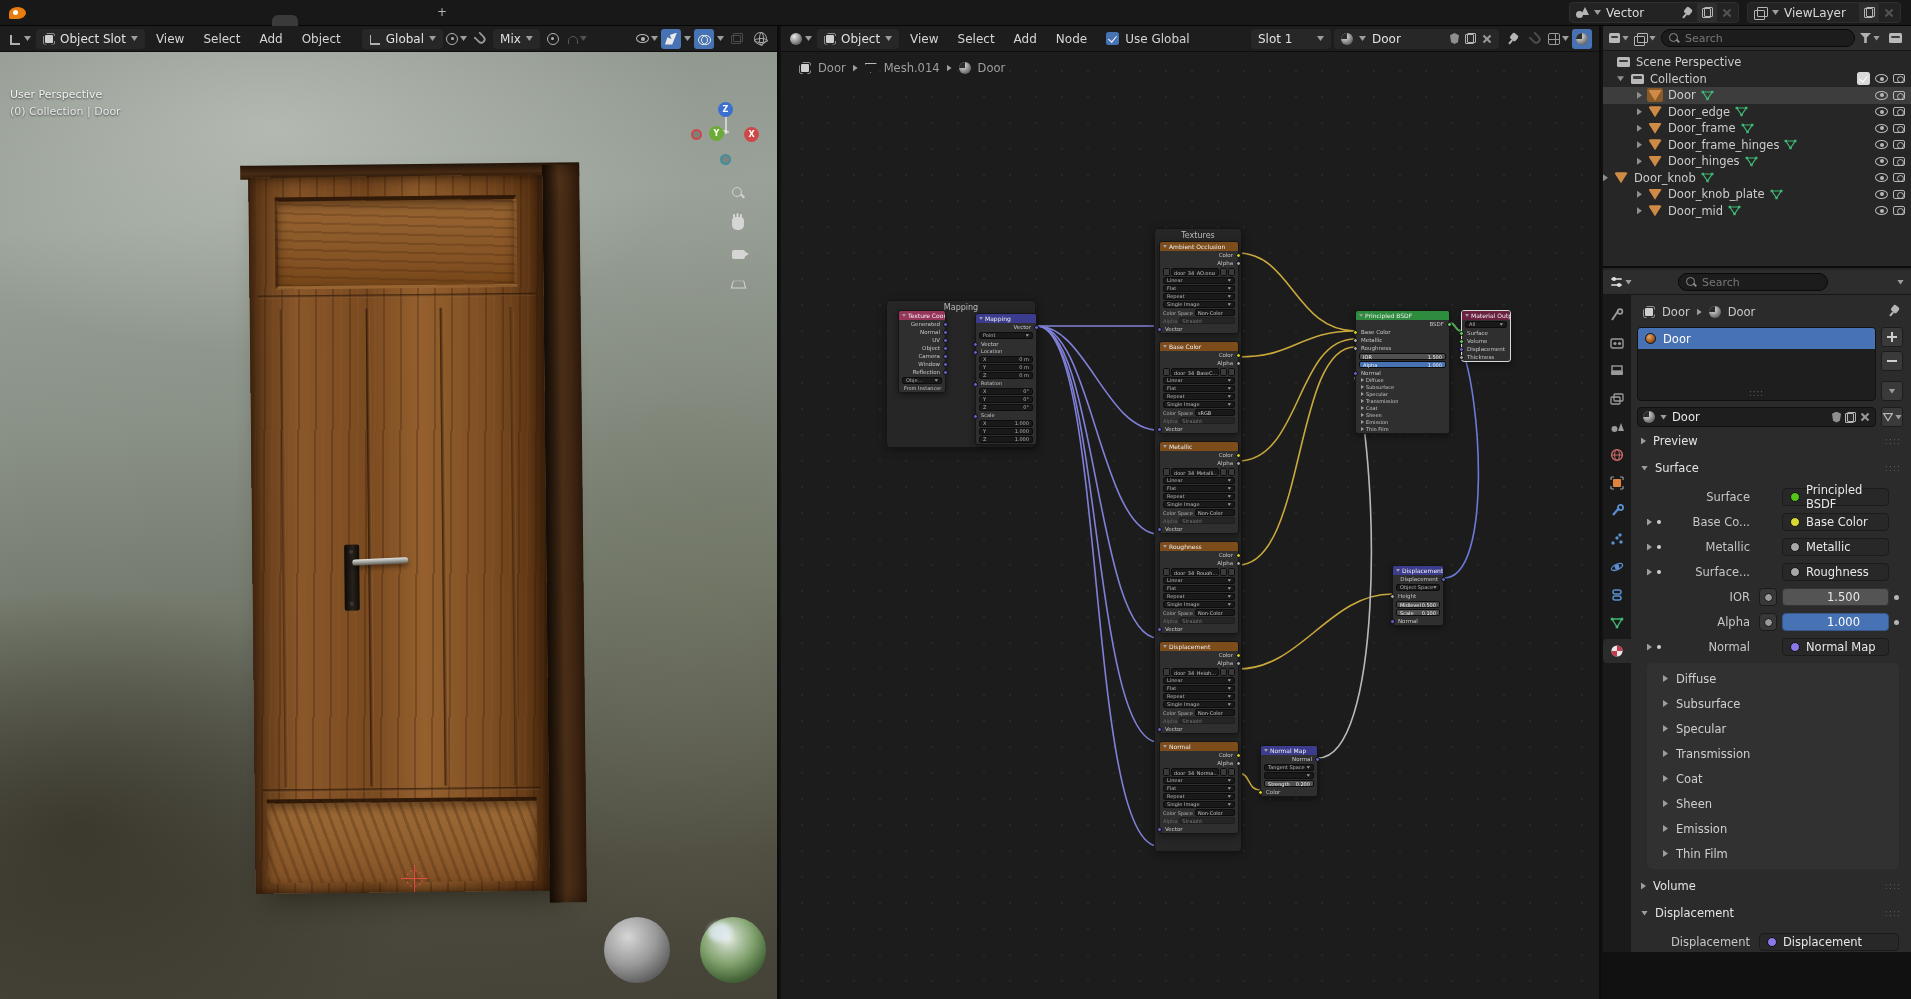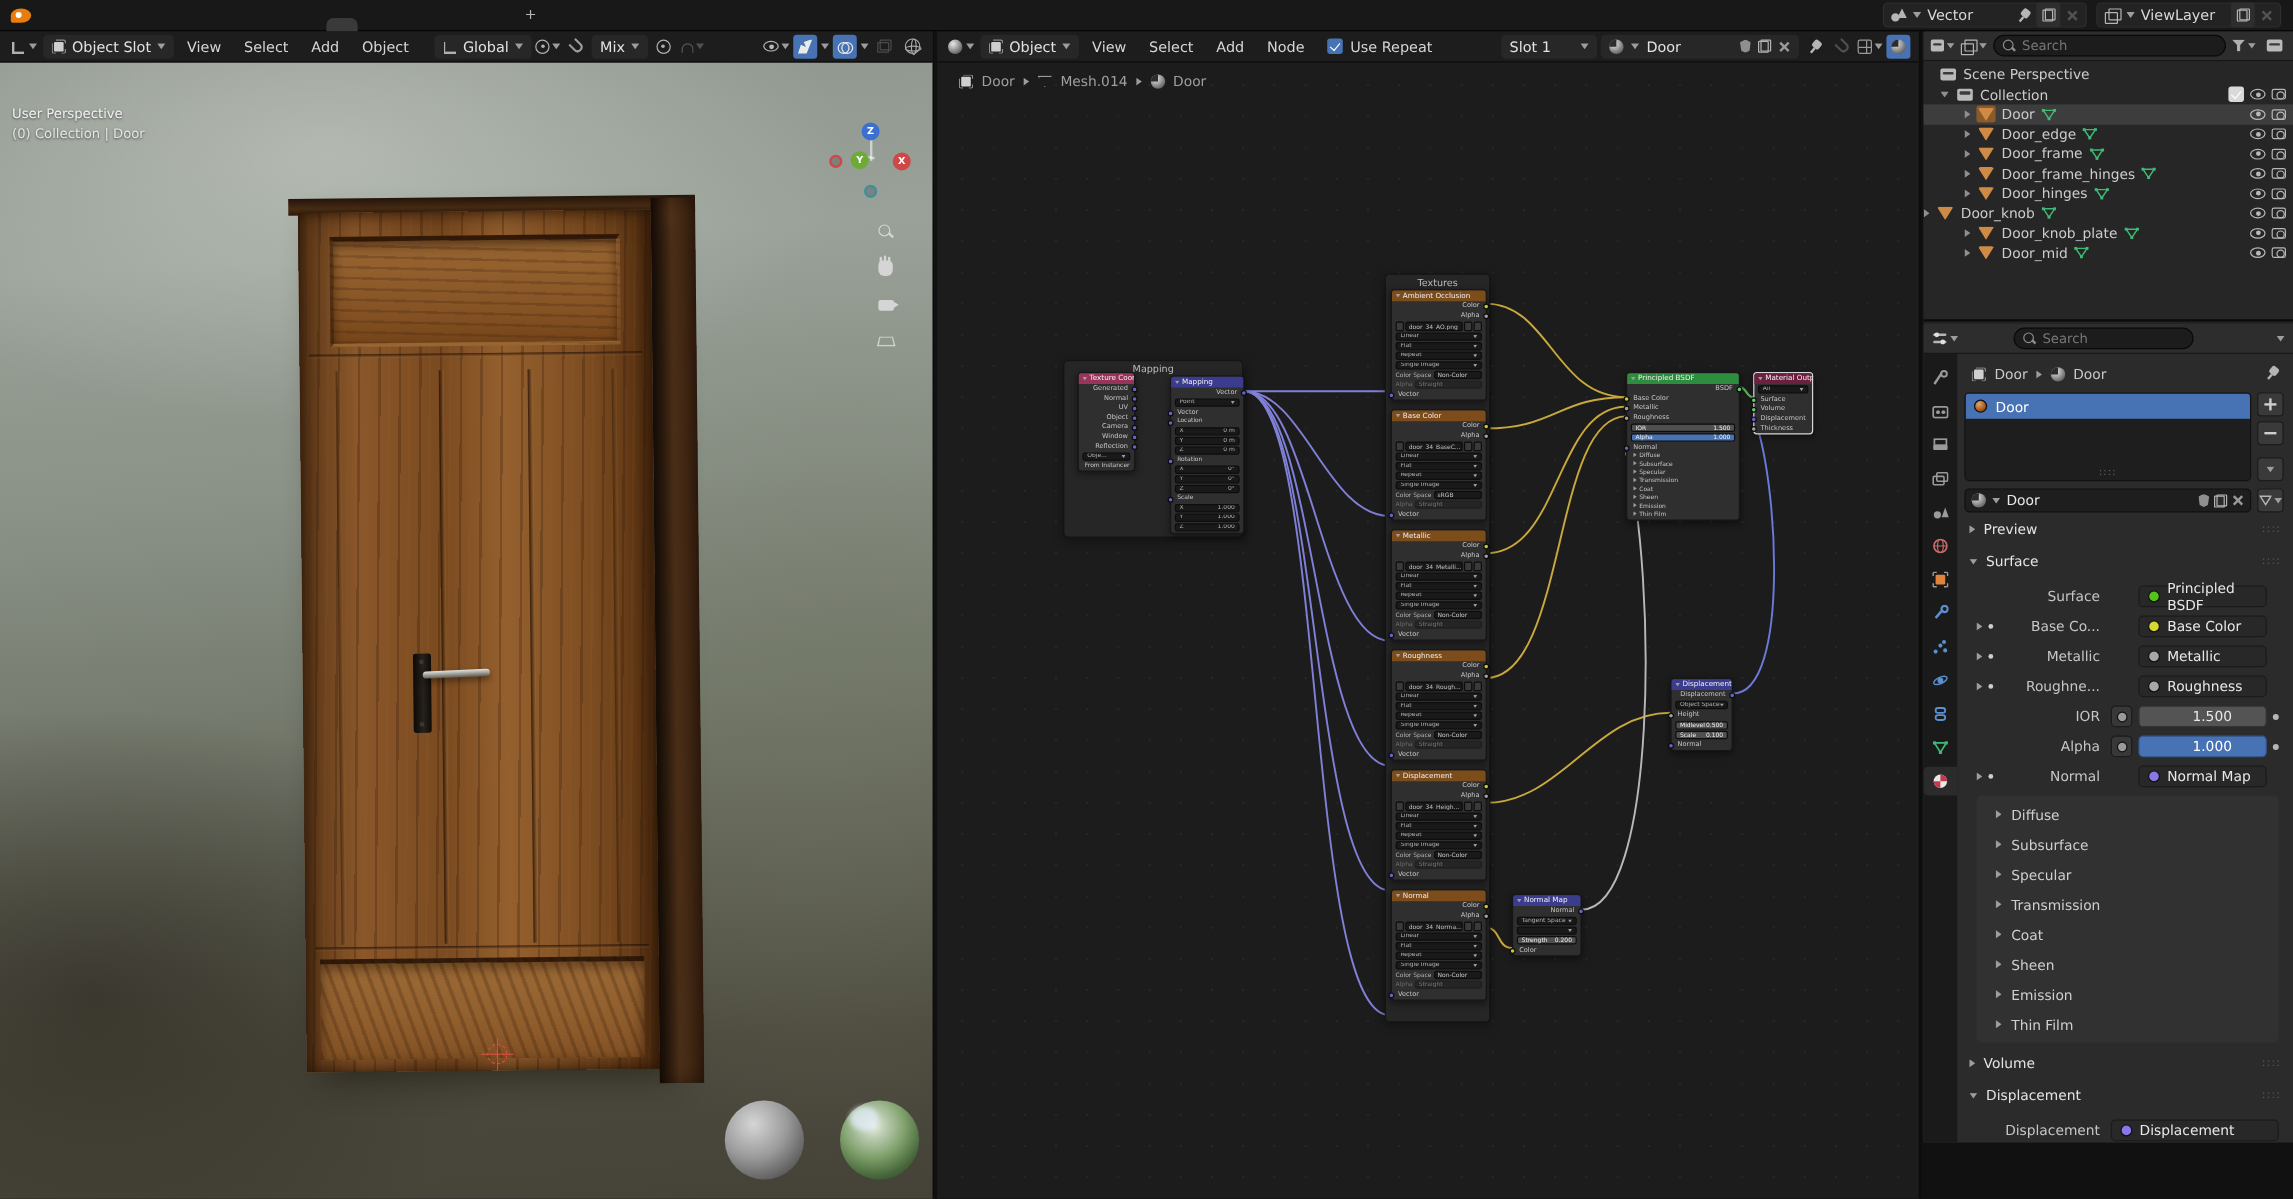--- a/index.html
+++ b/index.html
@@ -419,7 +419,7 @@
     <span class="hmenu">Node</span>
     <span style="display:flex;align-items:center;gap:6px;margin-left:8px">
       <span class="cbx"></span>
-      <span>Use Repeat</span>
+      <span>Use Global</span>
     </span>
     <span class="pill" style="margin-left:auto;min-width:80px;justify-content:space-between">
         <span>Slot 1</span>

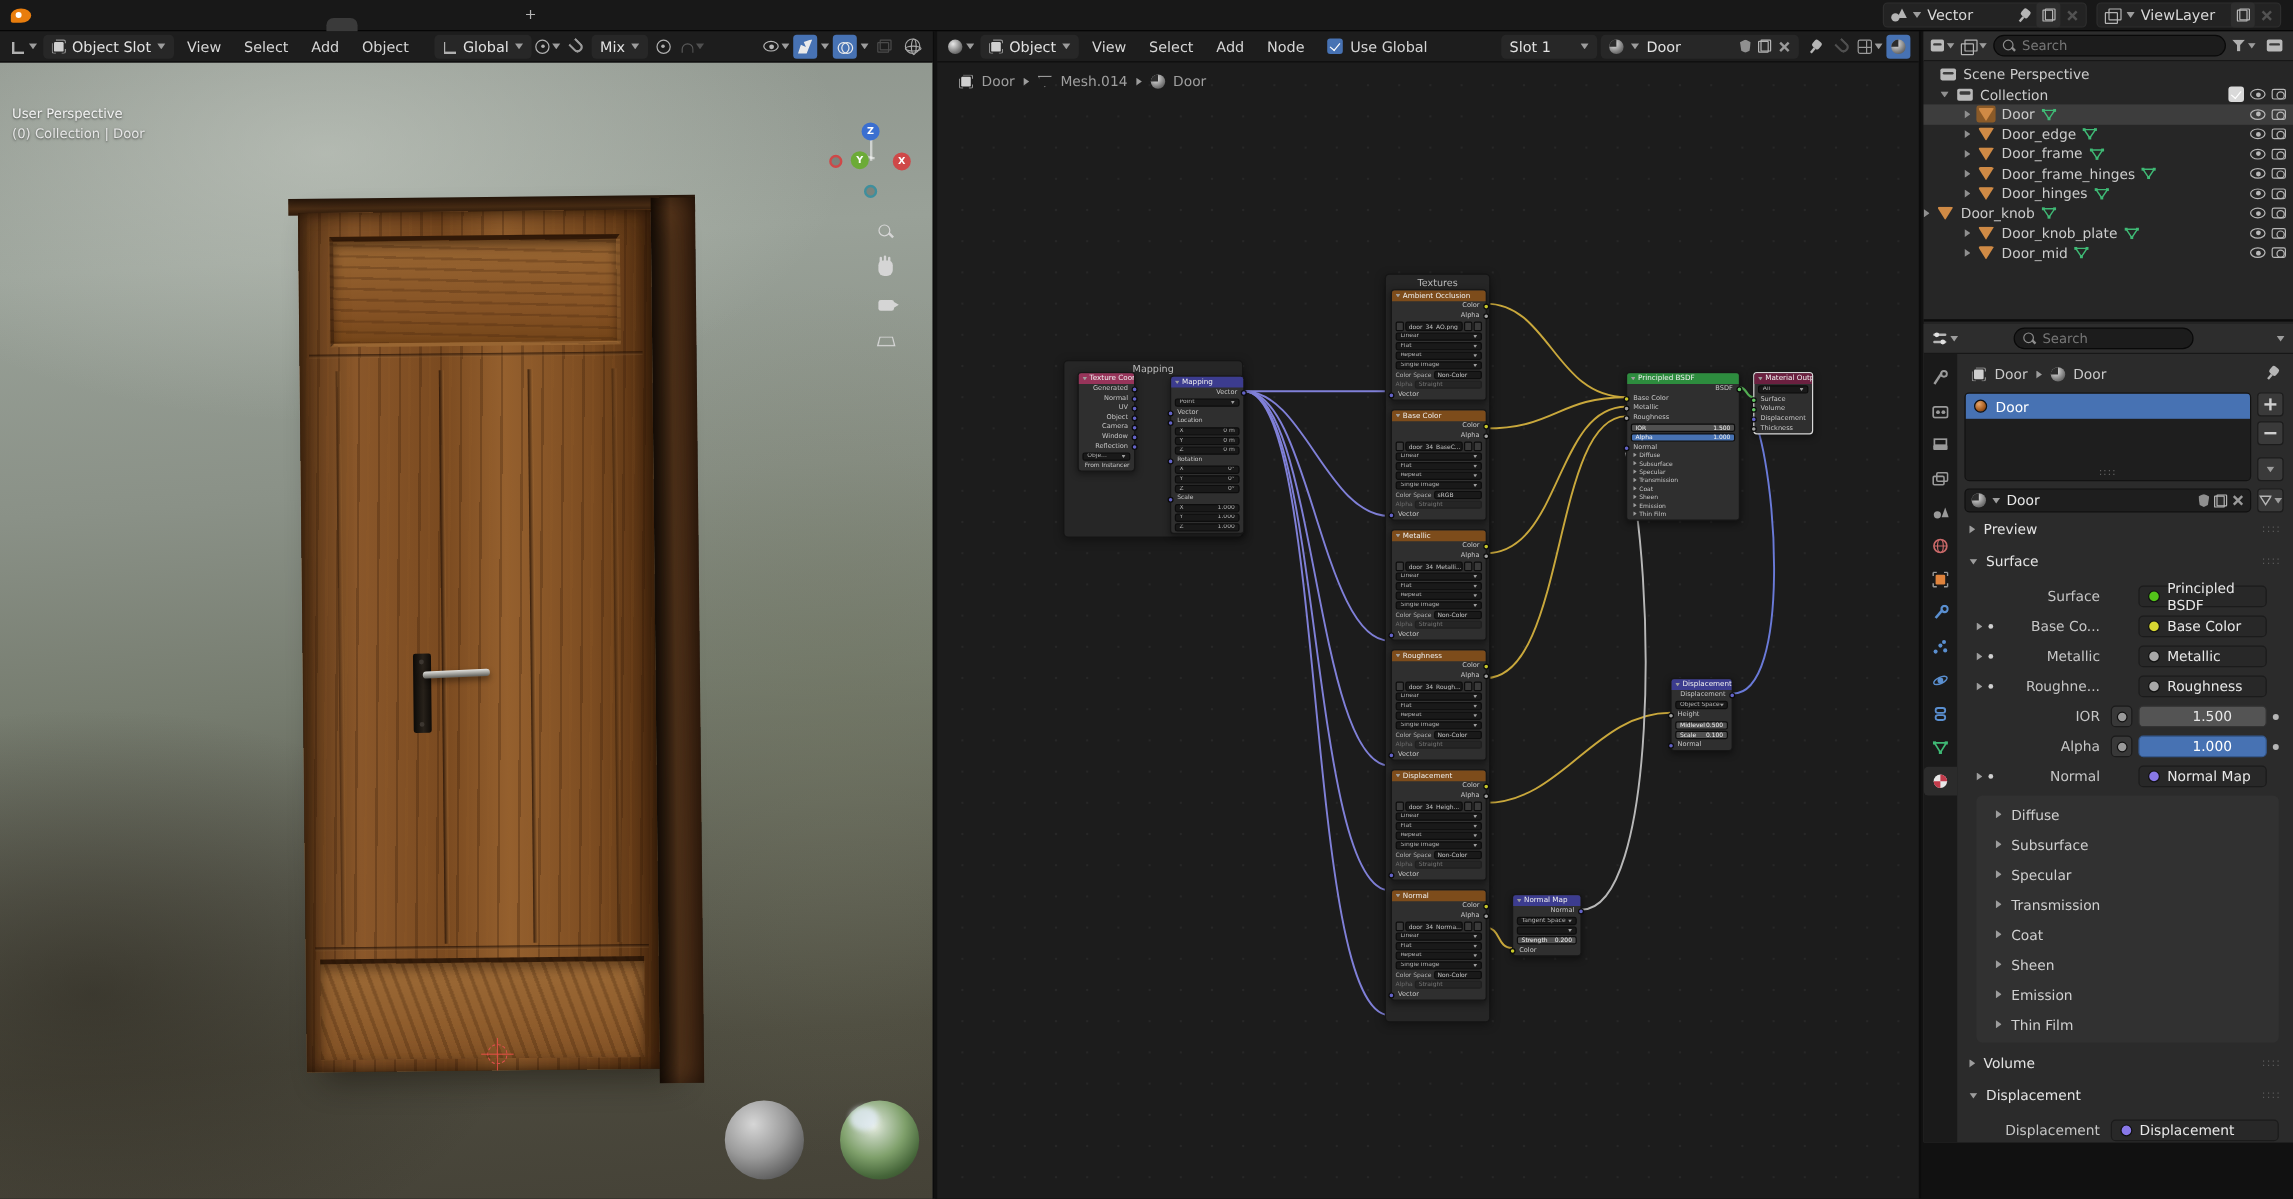--- a/index.html
+++ b/index.html
@@ -1306,7 +1306,7 @@
               <span class="cr"></span>
               <span class="preddot"></span>
             </span>
-            <span class="plabel">Roughne...</span>
+            <span class="plabel">Surface...</span>
             <span class="pvalwrap">
               <span class="sockbox" style="visibility: hidden;">
                 <span class="dot"></span>

